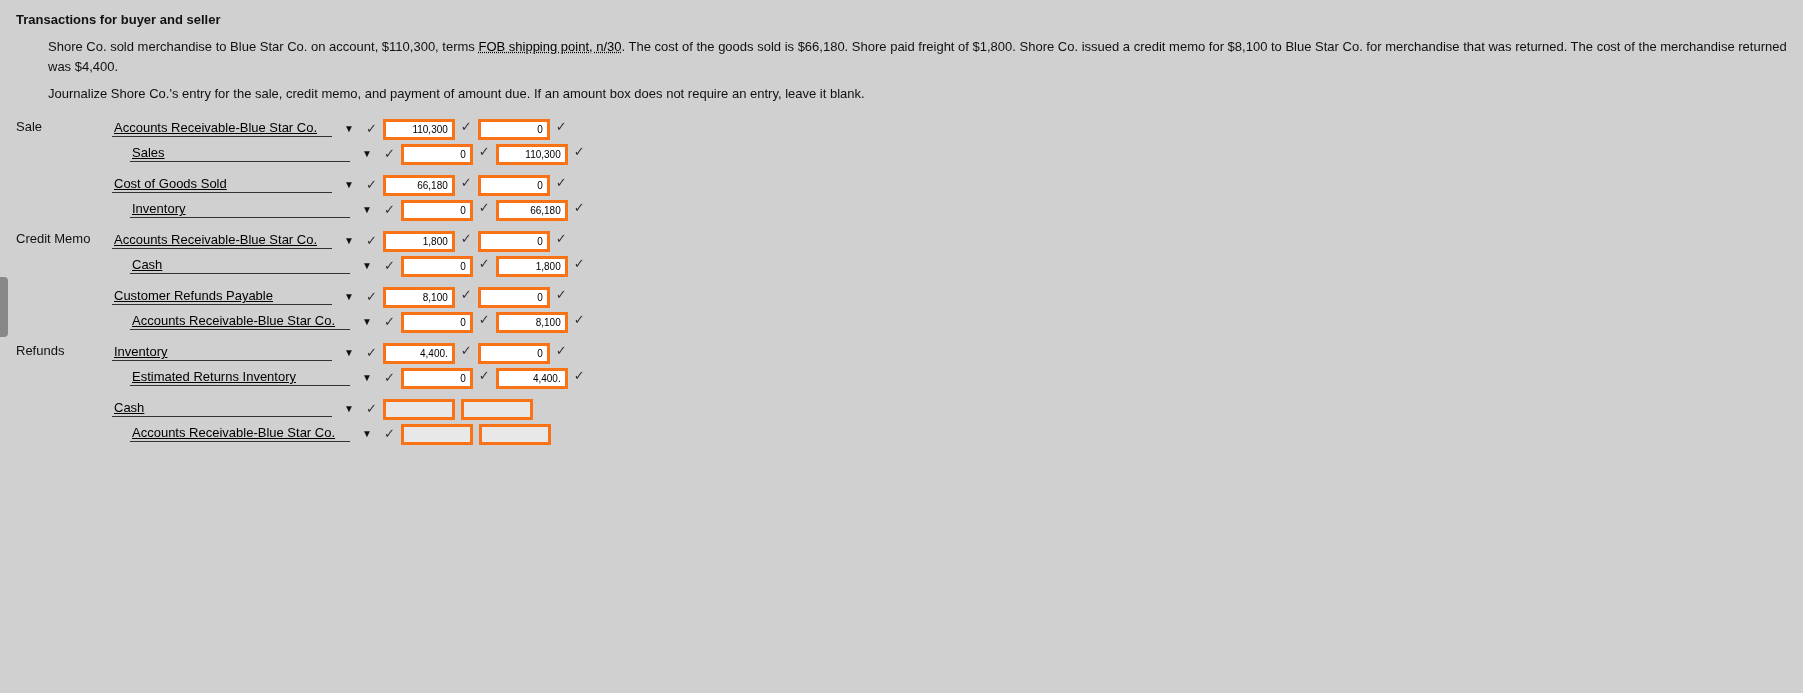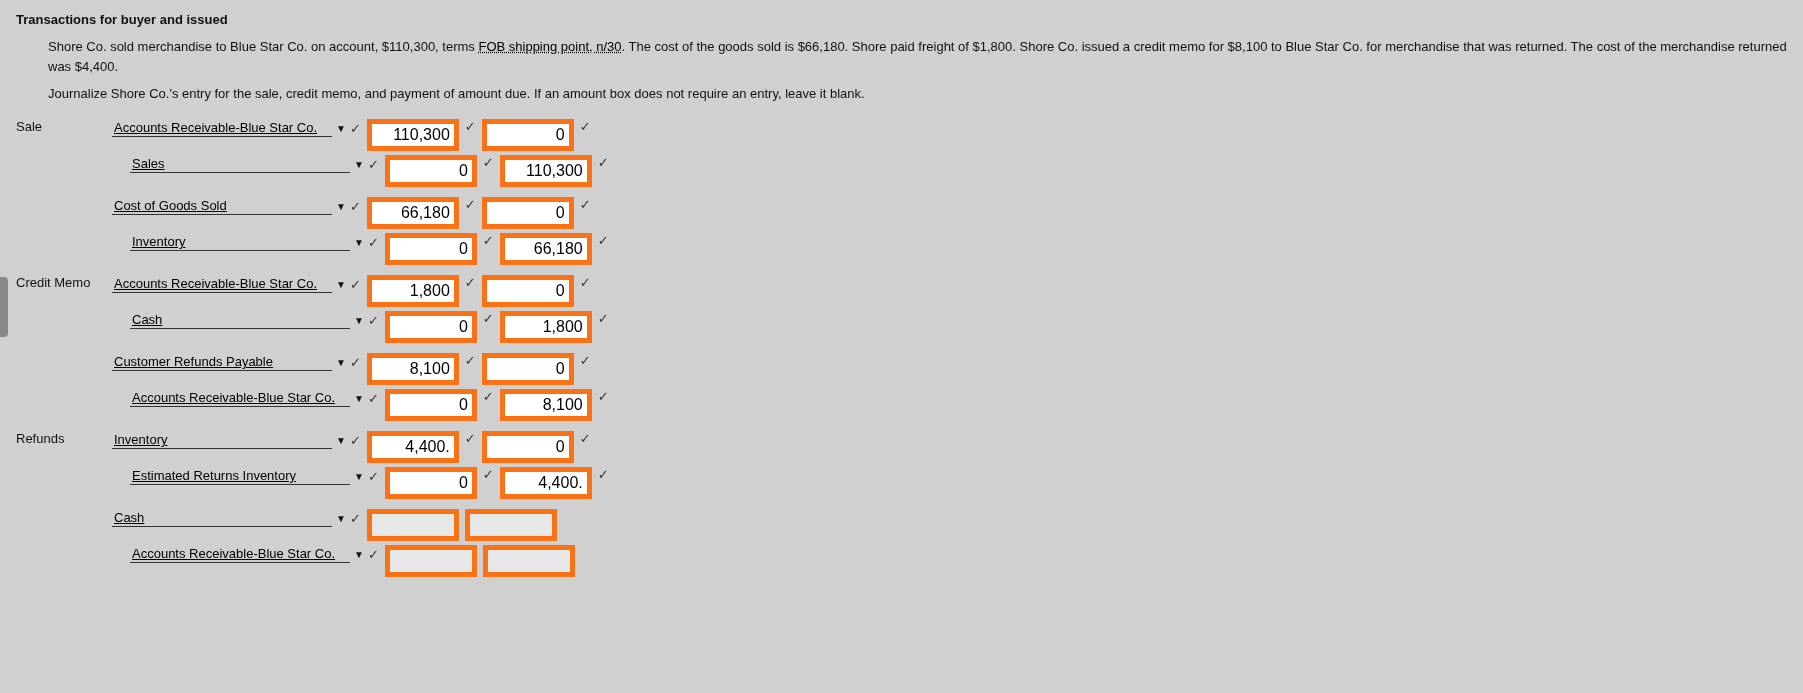--- a/index.html
+++ b/index.html
@@ -105,7 +105,7 @@
 
 <div class="left-bar"></div>
 
-<div class="page-title">Transactions for buyer and issued</div>
+<div class="page-title">Transactions for buyer and seller</div>
 
 <div class="description">
   Shore Co. sold merchandise to Blue Star Co. on account, $110,300, terms <span class="fob-highlight">FOB shipping point, n/30</span>. The cost of the goods sold is $66,180. Shore paid freight of $1,800. Shore Co. issued a credit memo for $8,100 to Blue Star Co. for merchandise that was returned. The cost of the merchandise returned was $4,400.

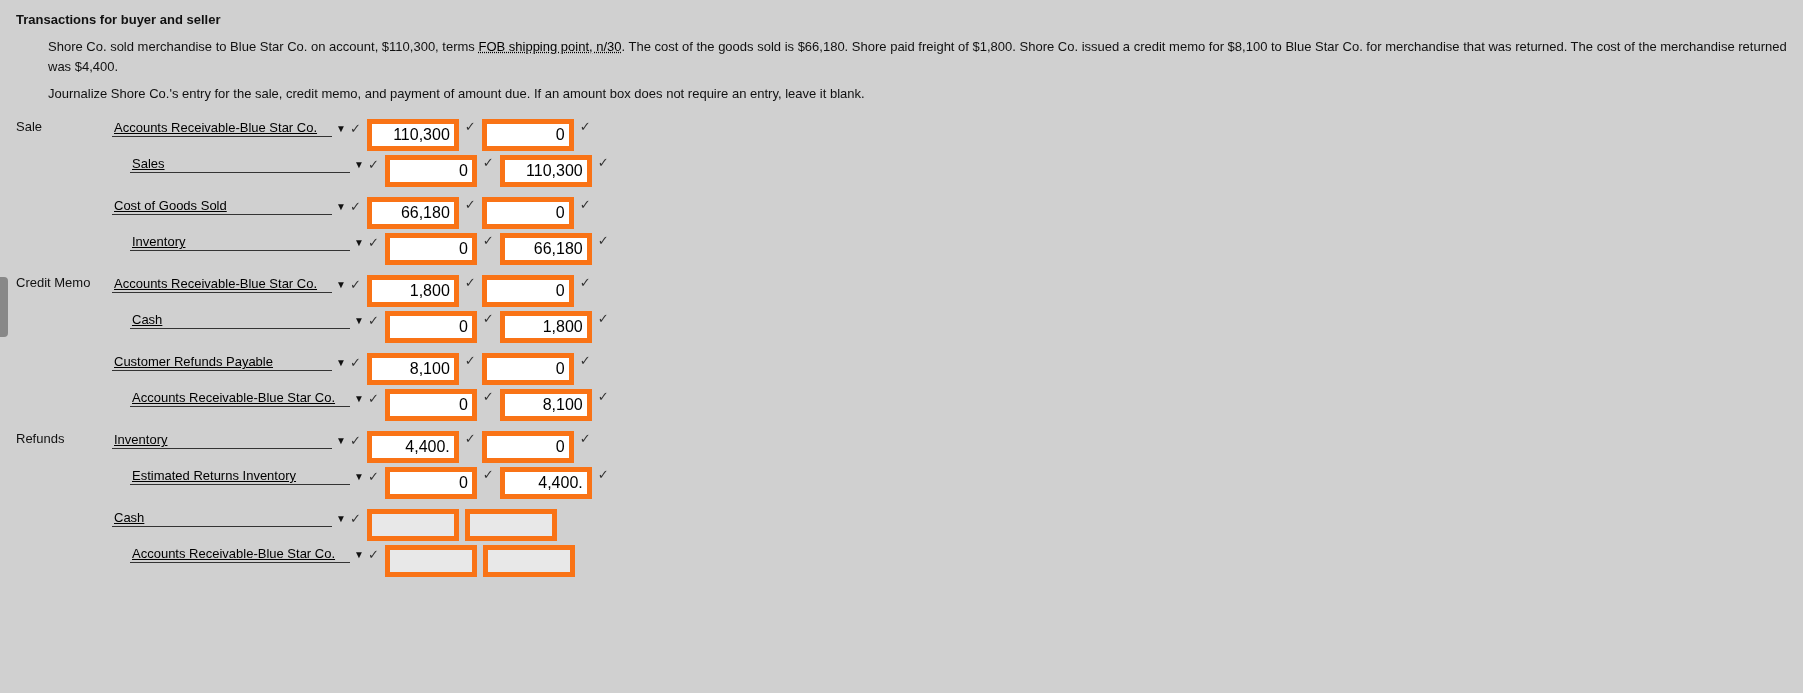--- a/index.html
+++ b/index.html
@@ -45,7 +45,7 @@
     .account-select-wrapper {
       display: flex;
       align-items: center;
-      gap: 4px;
+      gap: 12px;
     }
     .account-select {
       border: none;

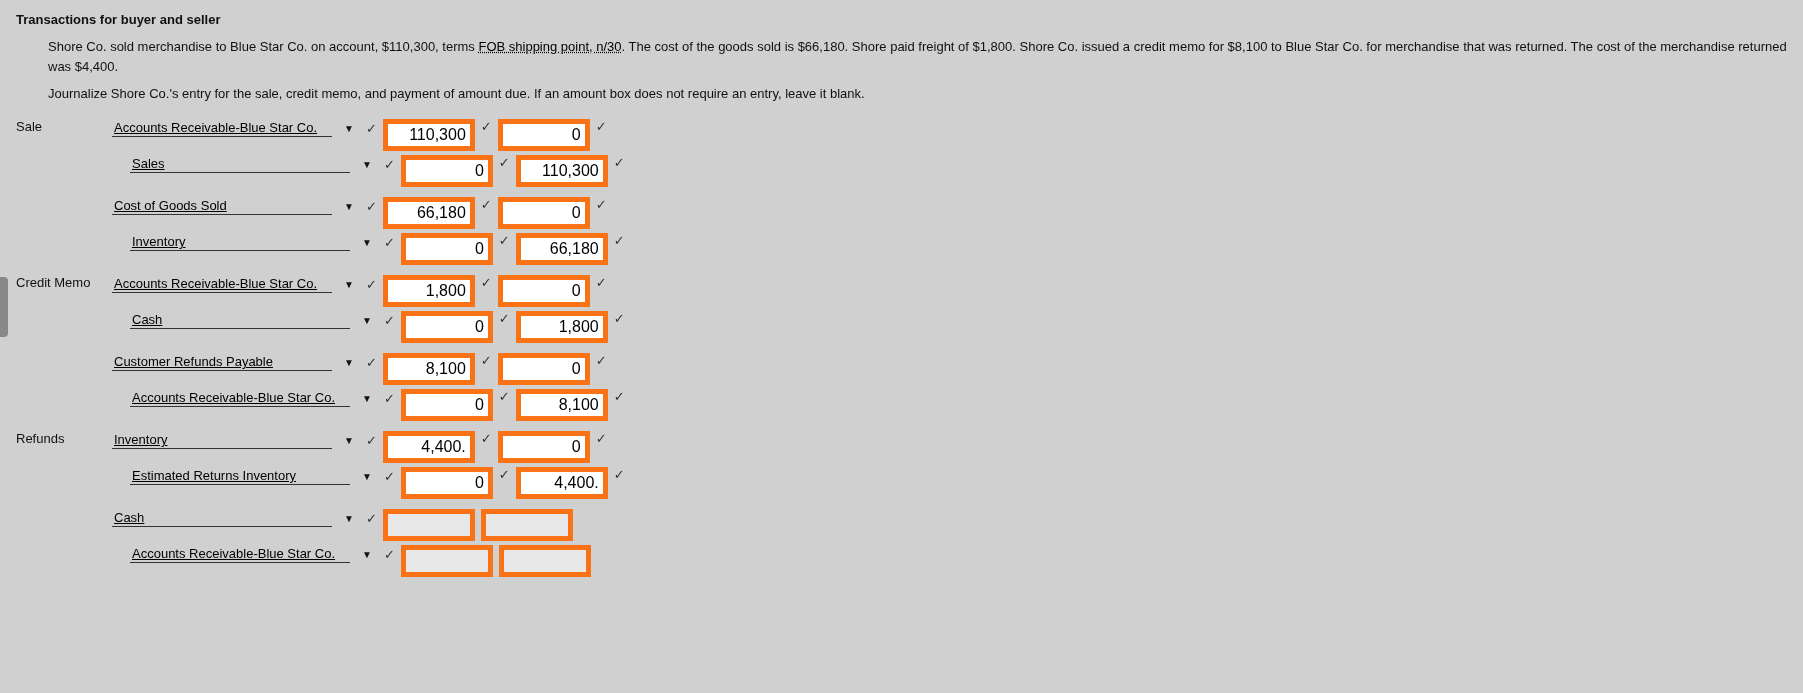--- a/index.html
+++ b/index.html
@@ -73,10 +73,10 @@
       cursor: pointer;
     }
     .amount-input {
-      width: 92px;
-      border: 5px solid #f97316;
+      width: 72px;
+      border: 3px solid #f97316;
       background: #fff;
-      font-size: 16px;
+      font-size: 10px;
       text-align: right;
       padding: 2px 4px;
     }

